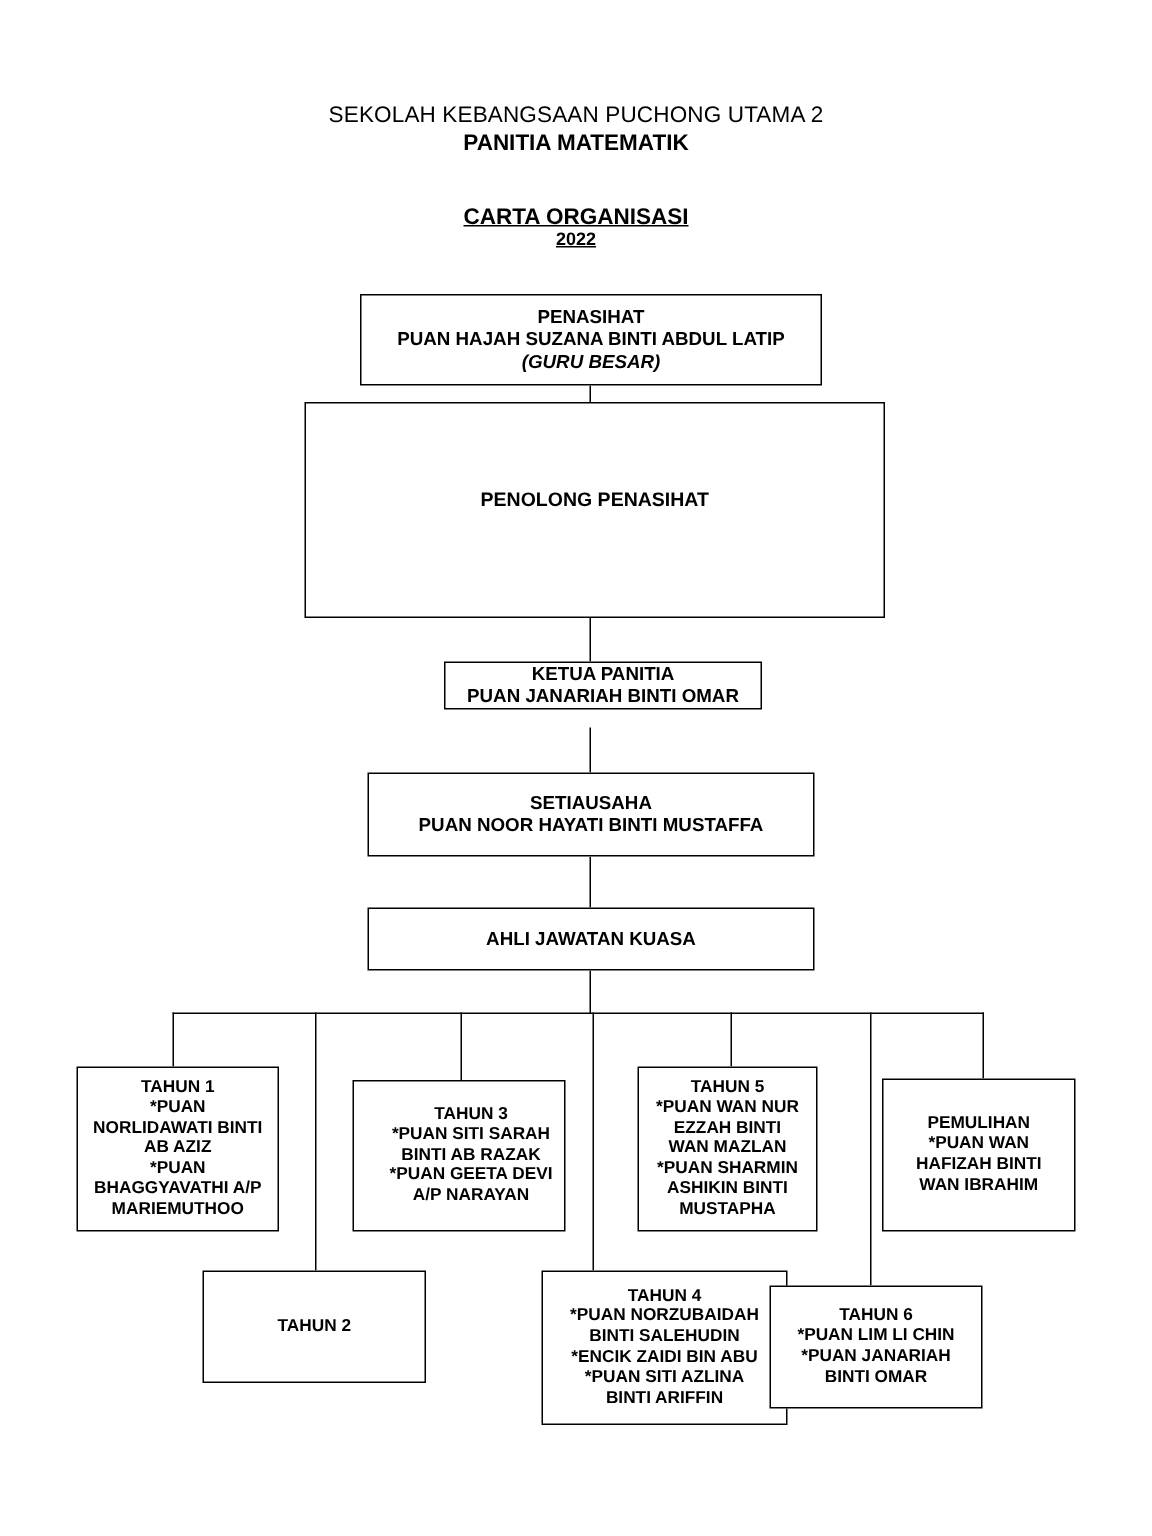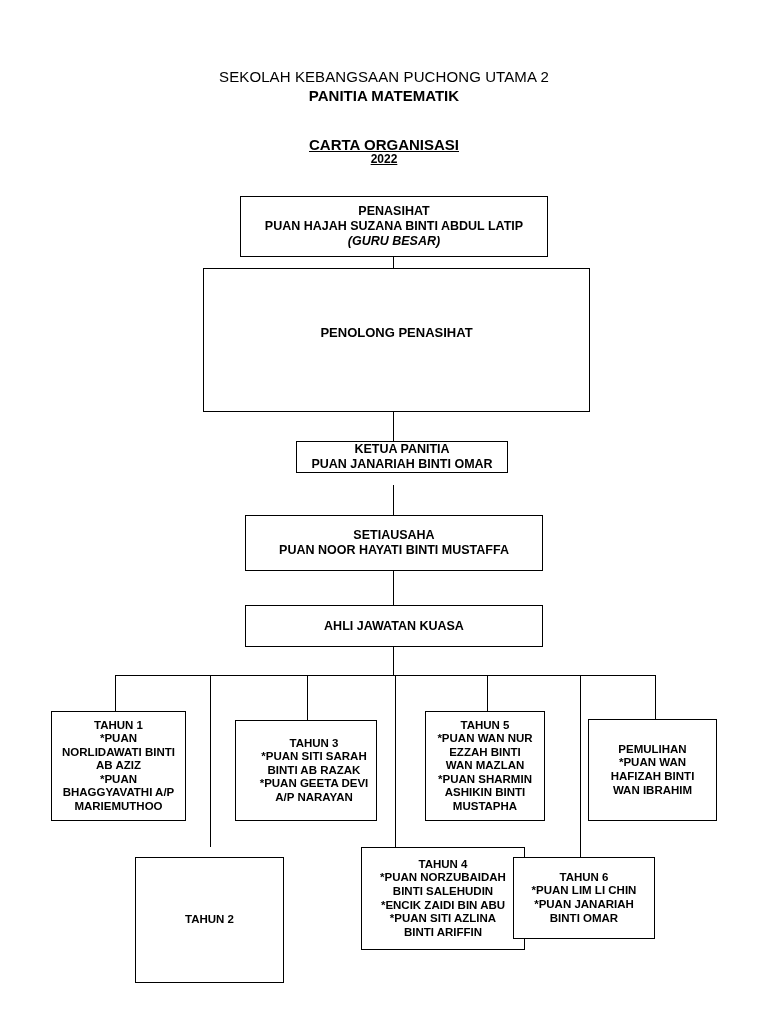--- a/index.html
+++ b/index.html
@@ -136,7 +136,7 @@
     </div>
   </div>
 
-  <div class="box b-year" style="left:135px; top:847px; width:149px; height:126px;margin-top:10px;">
+  <div class="box b-year" style="left:135px; top:847px; width:149px; height:75px;">
     <div class="ttl">TAHUN 2</div>
   </div>
 

